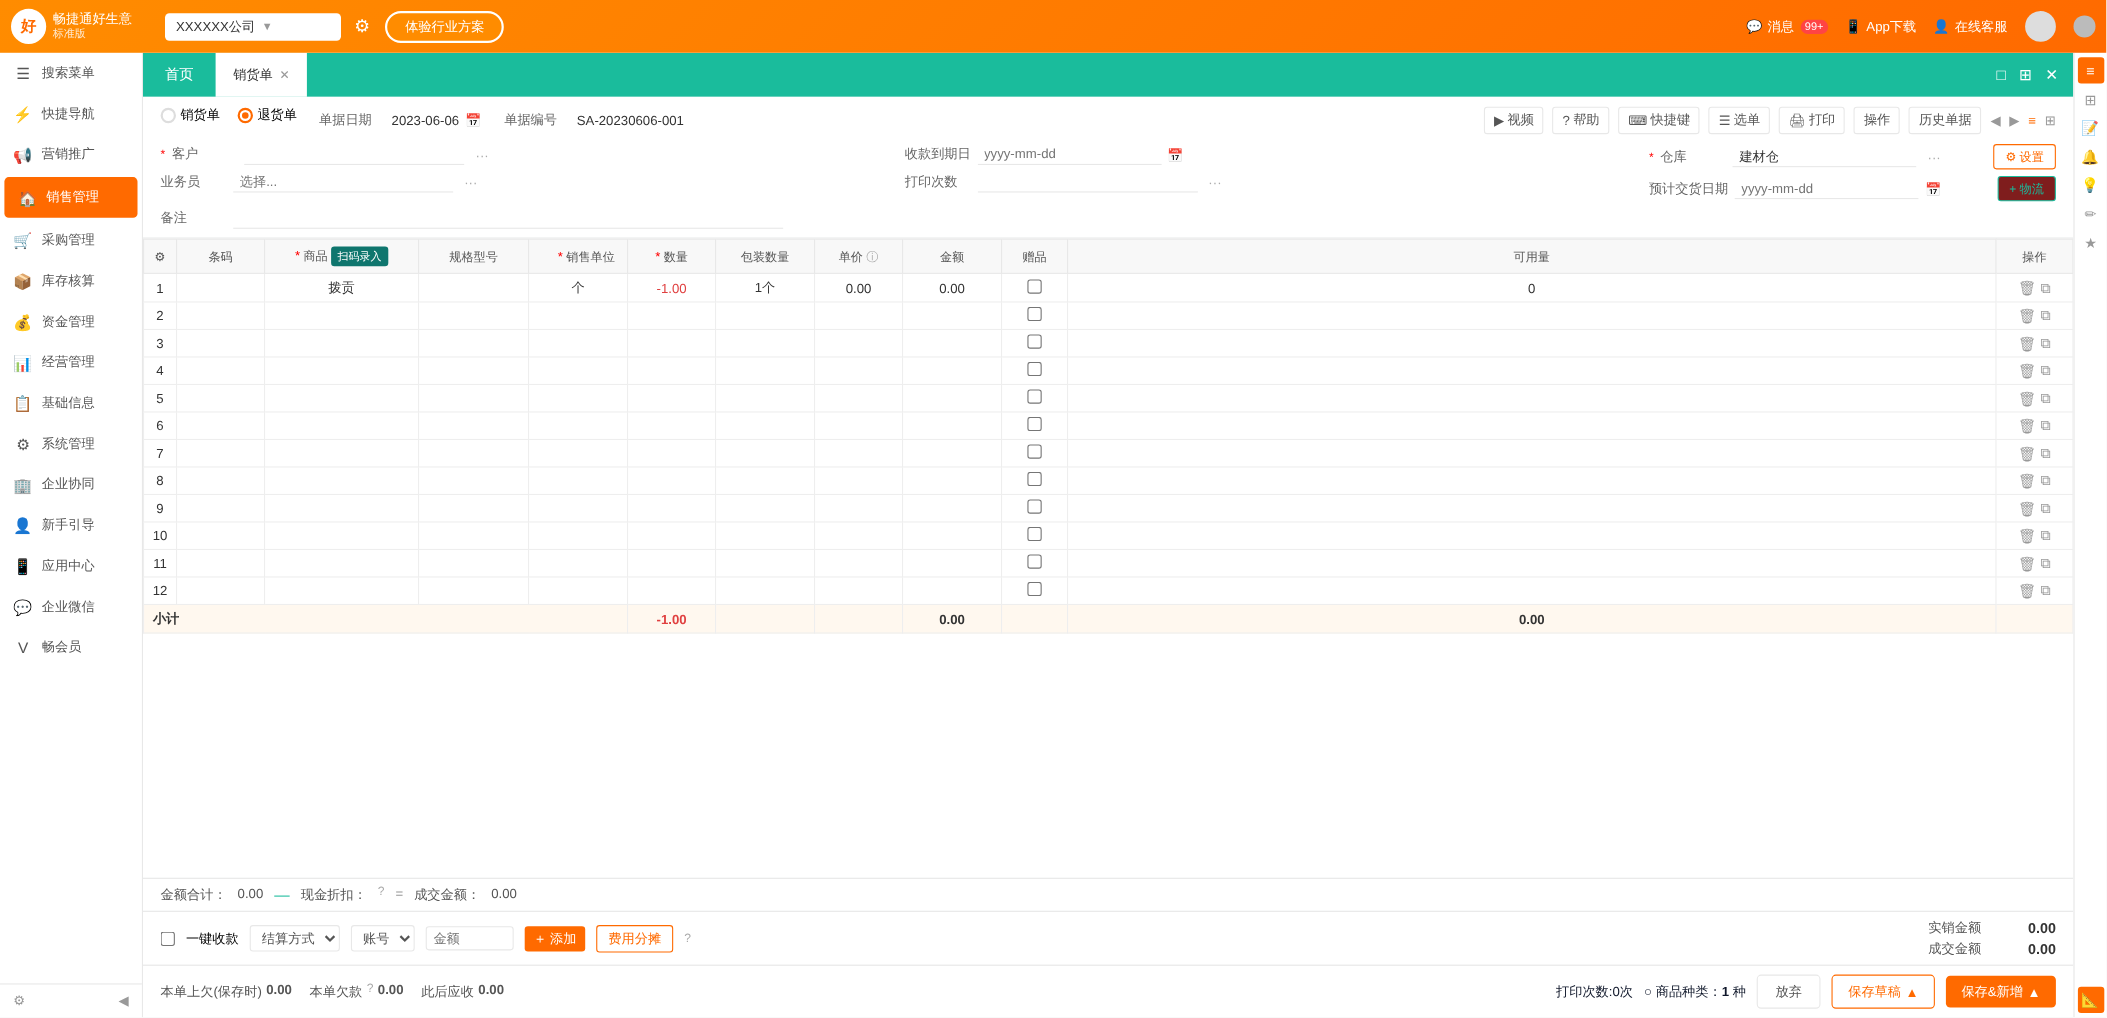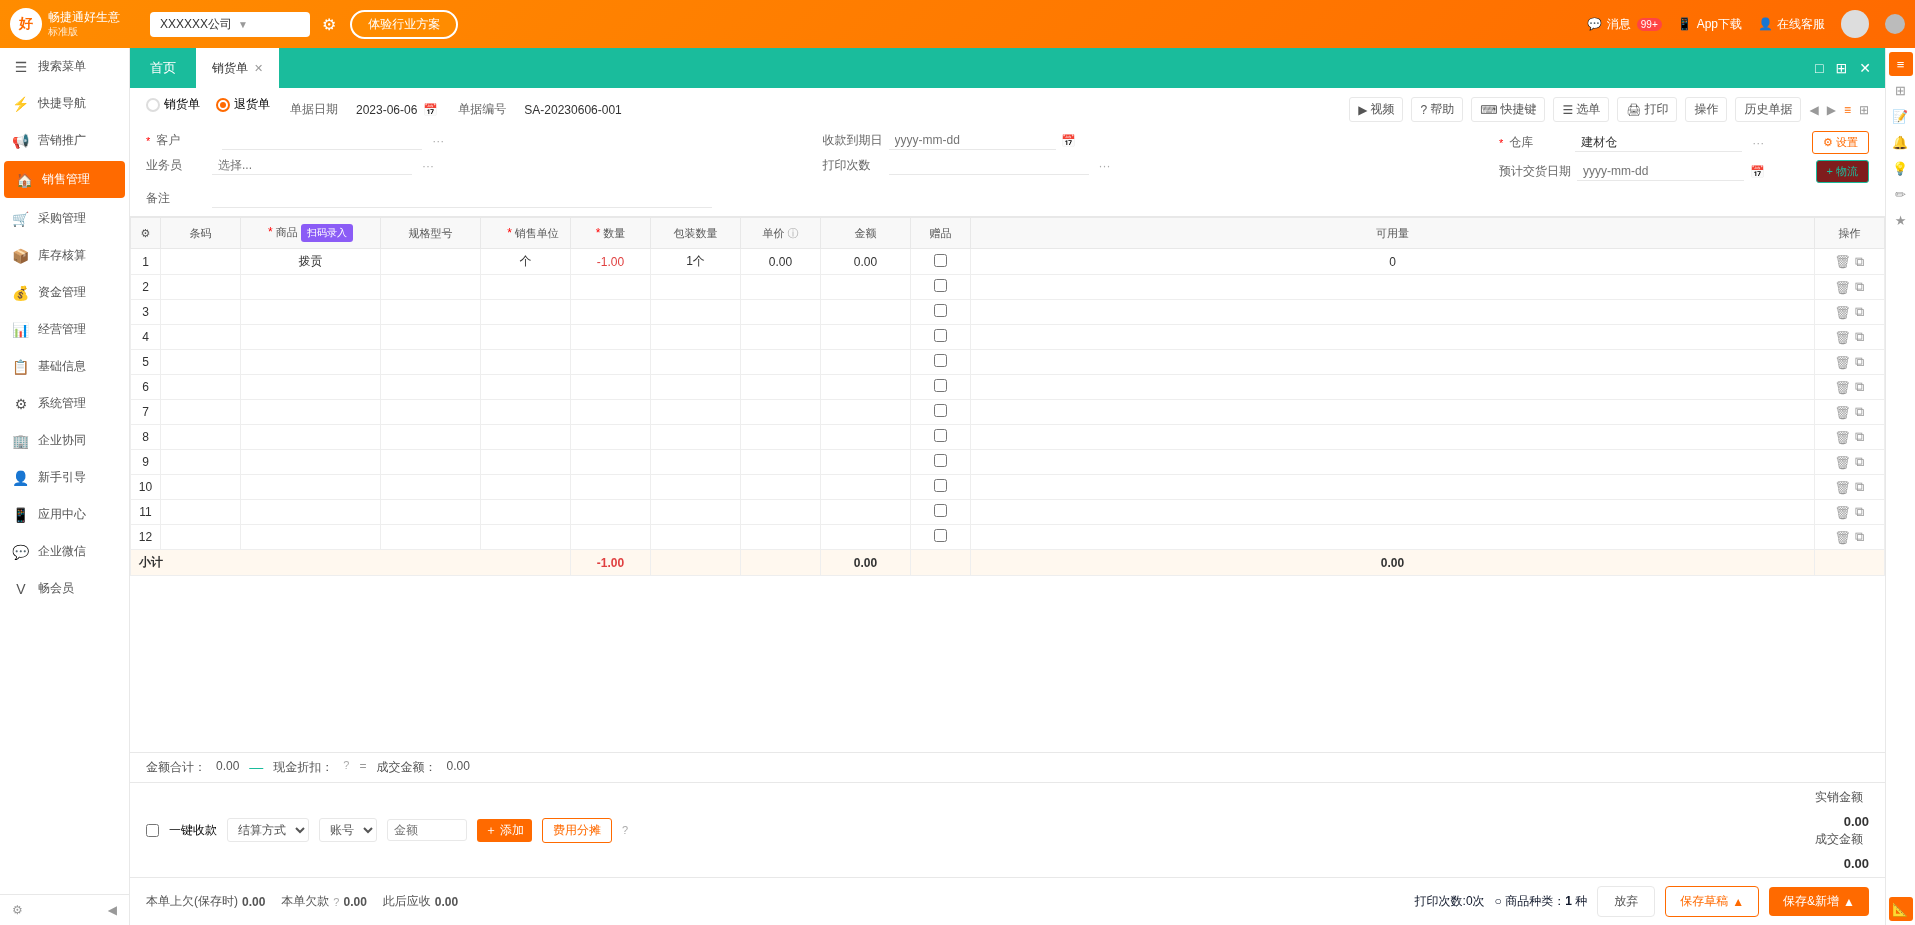--- a/index.html
+++ b/index.html
@@ -180,7 +180,7 @@
     .subtotal-row td { background: #fff8ef; font-weight: bold; }
     .col-red { color: #e04040 !important; }
     .scan-btn {
-      background: #8b5cf6; color: white; border: none; border-radius: 3px;
+      background: #0f766e; color: white; border: none; border-radius: 3px;
       padding: 2px 6px; cursor: pointer; font-size: 10px;
     }
     .action-cell { display: flex; align-items: center; justify-content: center; gap: 4px; }

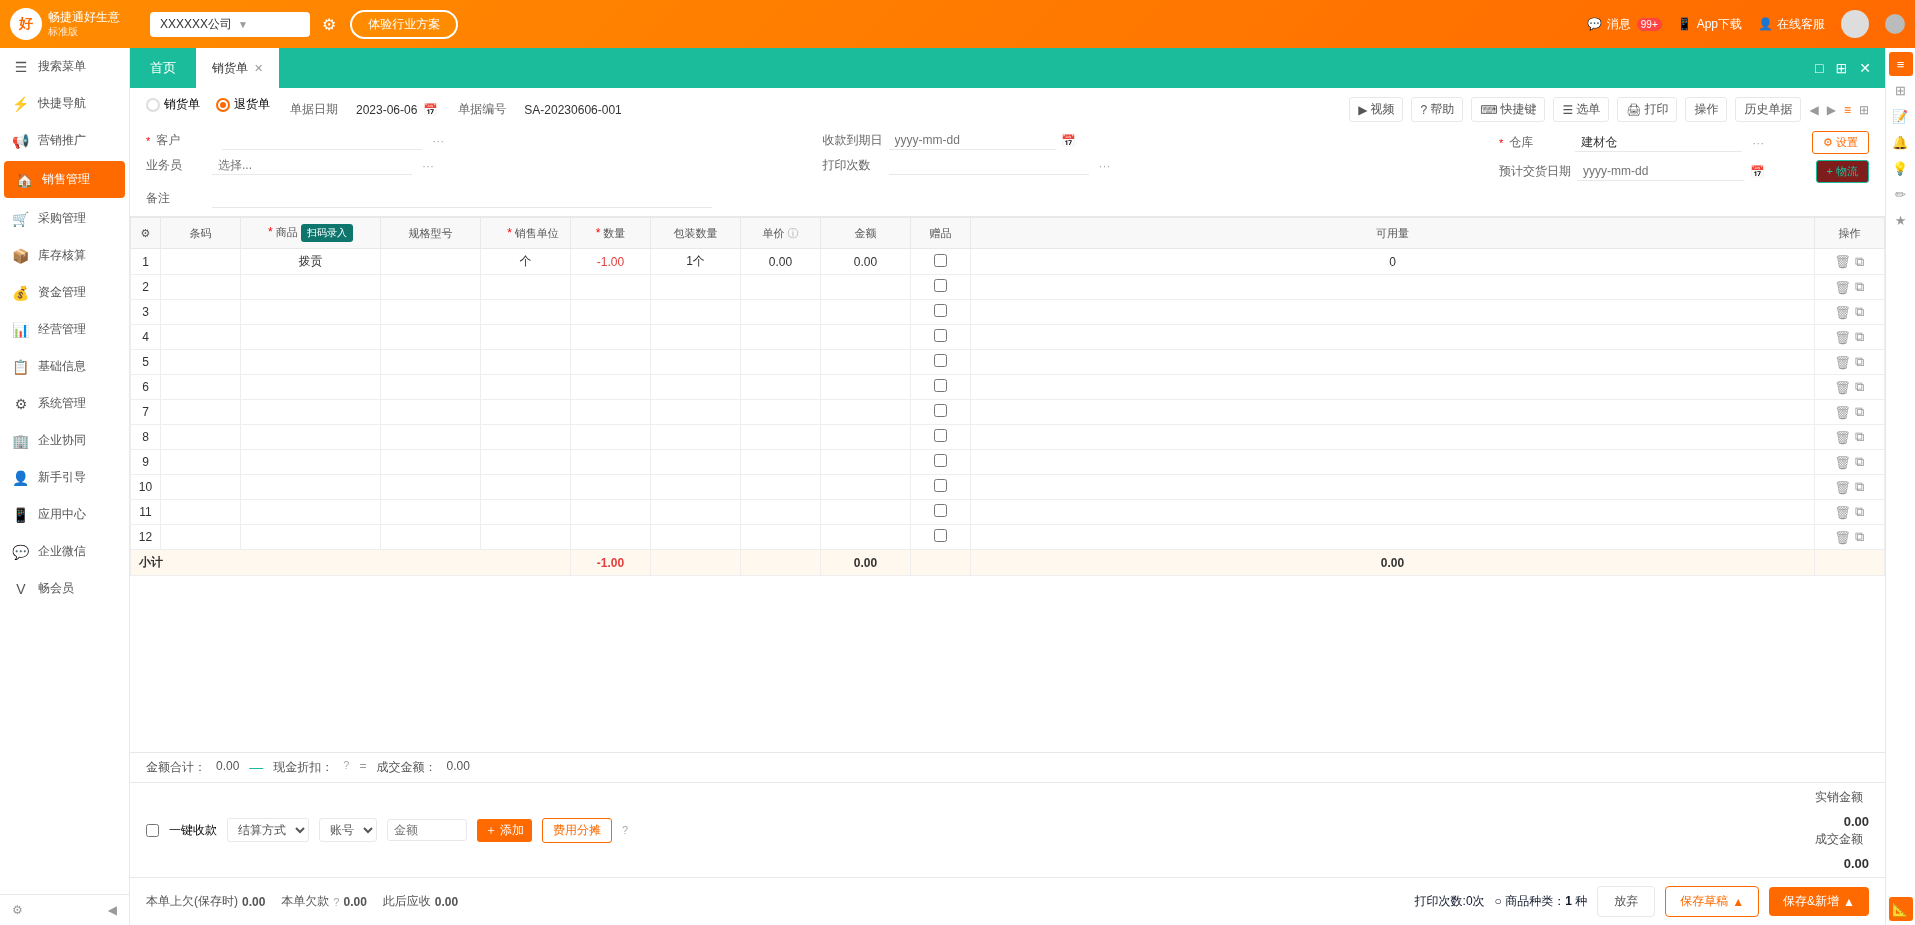--- a/index.html
+++ b/index.html
@@ -220,7 +220,7 @@
     .right-totals {
       margin-left: auto; display: flex; flex-direction: column; gap: 2px; text-align: right;
     }
-    .total-item { display: flex; align-items: center; justify-content: flex-start; gap: 8px; flex-direction: column; }
+    .total-item { display: flex; align-items: center; justify-content: flex-start; gap: 8px; }
     .total-label { color: #555; font-size: 12px; }
     .total-value { color: #333; font-size: 13px; font-weight: bold; min-width: 60px; text-align: right; }
 

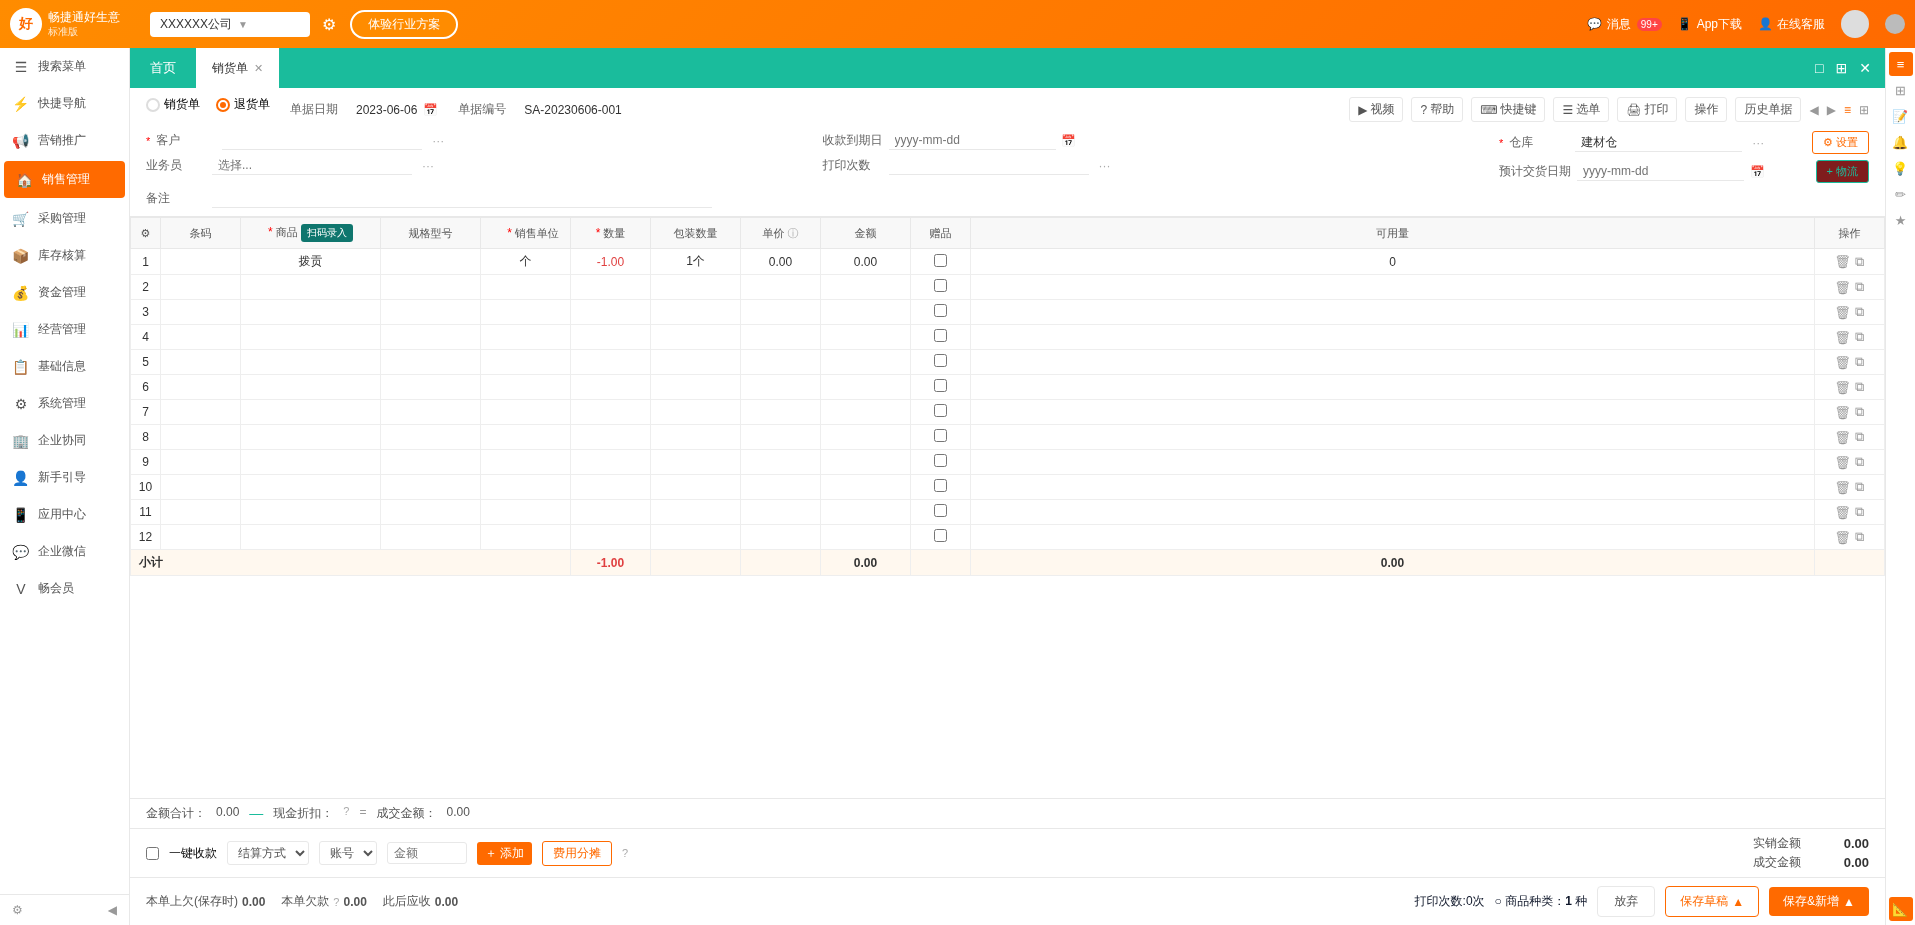--- a/index.html
+++ b/index.html
@@ -230,7 +230,7 @@
       border-top: 1px solid #e8e8e8;
       display: flex; align-items: center; gap: 16px; flex-shrink: 0;
     }
-    .footer-info { color: #555; font-size: 12px; display: flex; align-items: center; gap: 4px; }
+    .footer-info { color: #555; font-size: 12px; display: flex; align-items: flex-start; gap: 4px; }
     .footer-right { margin-left: auto; display: flex; align-items: center; gap: 10px; }
     .footer-stat { color: #0f172a; font-size: 12px; }
     .discard-btn {

